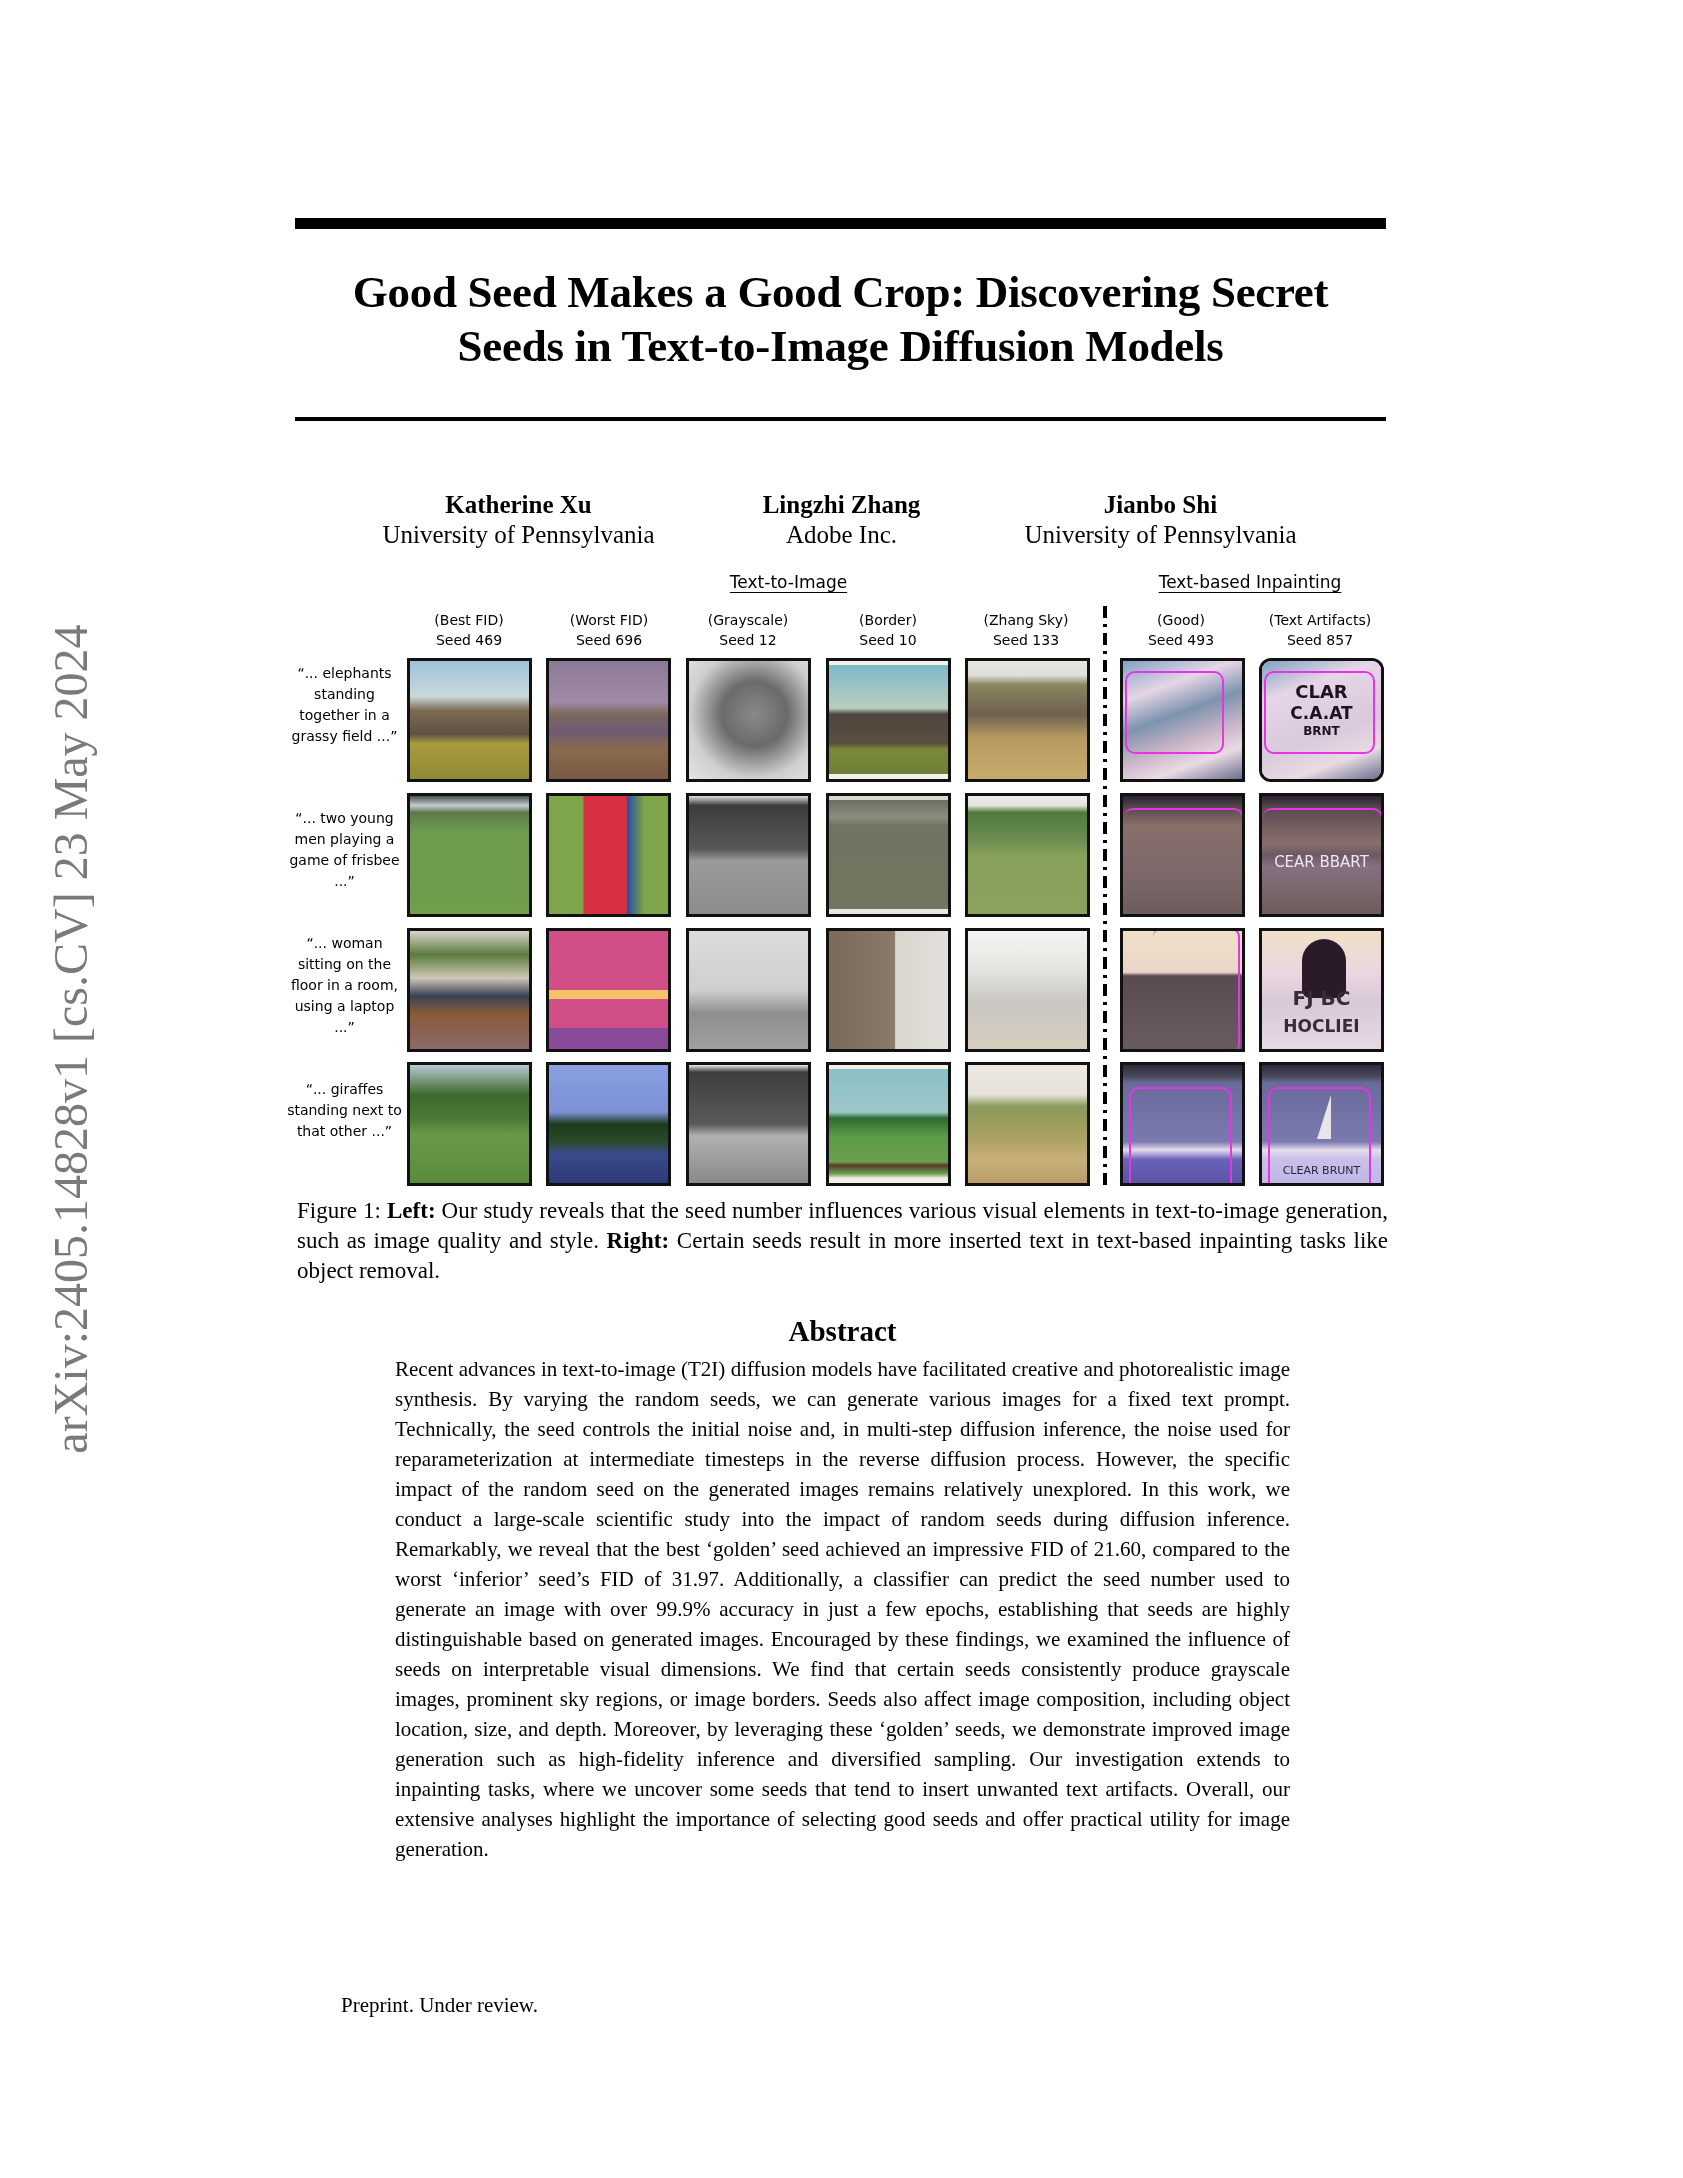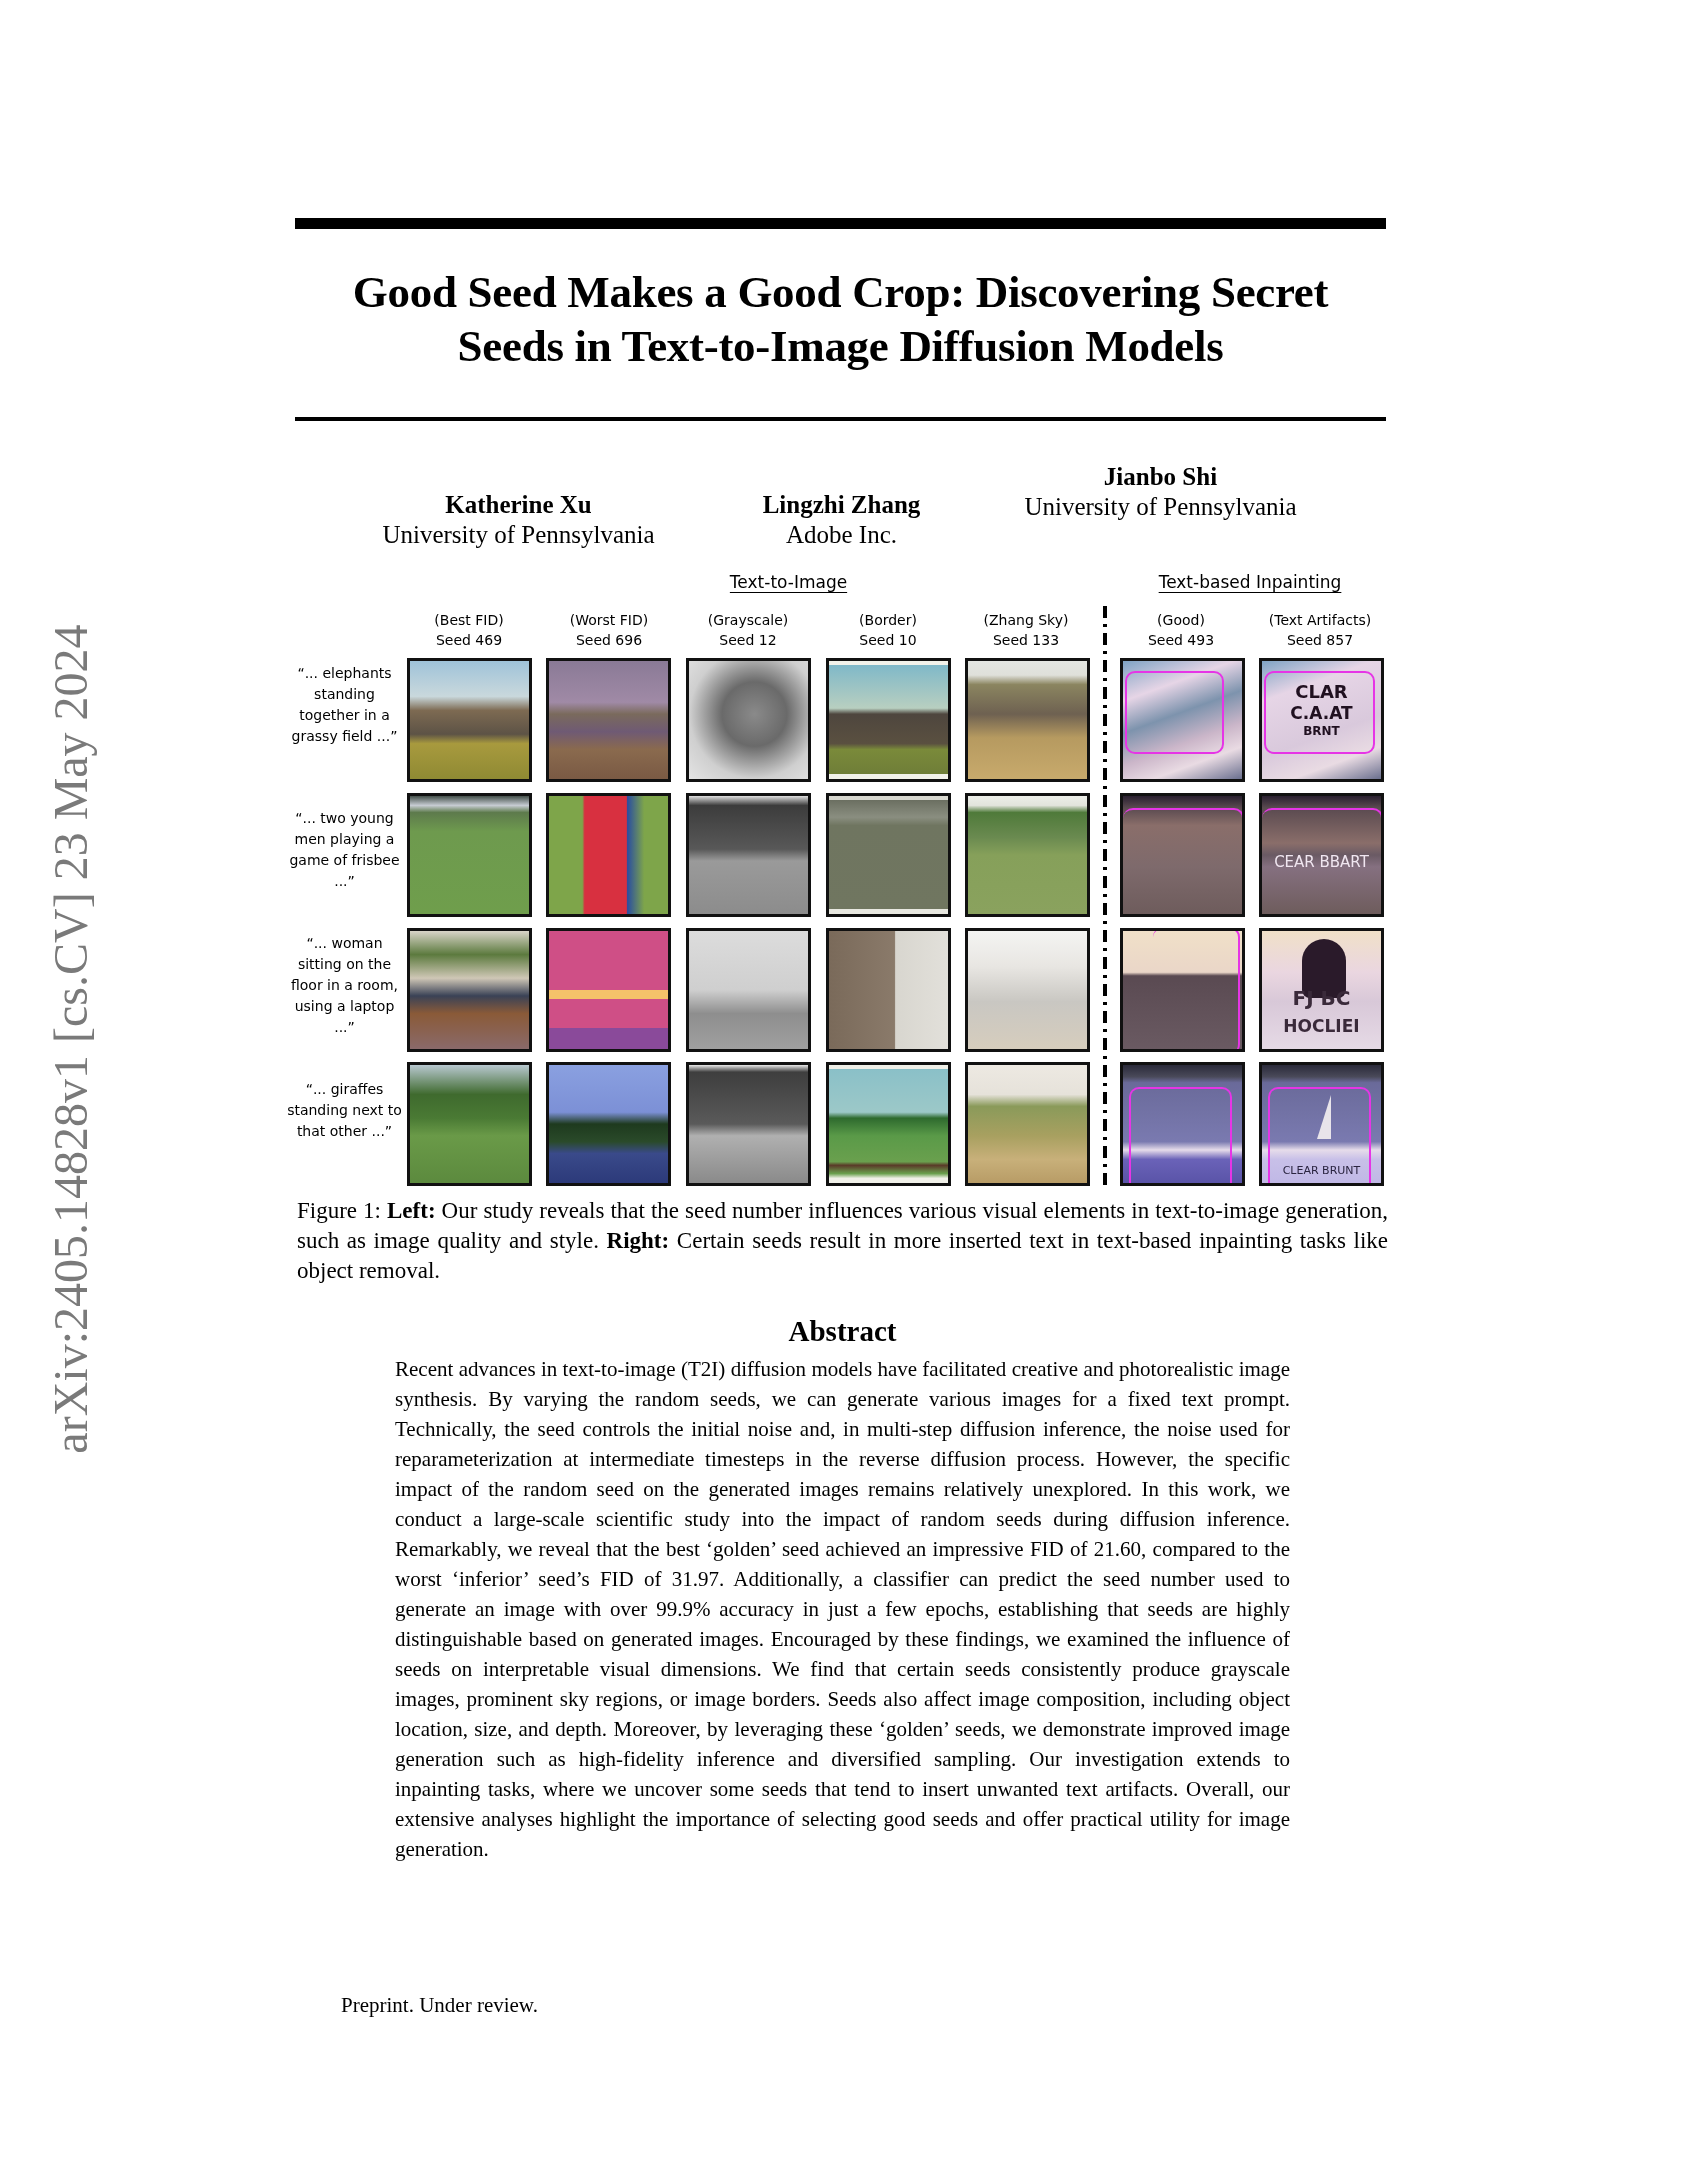--- a/index.html
+++ b/index.html
@@ -51,7 +51,7 @@
   <div class="name">Lingzhi Zhang</div>
   <div class="aff">Adobe Inc.</div>
 </div>
-<div class="abs author" style="left:992px; top:462px;">
+<div class="abs author" style="left:992px; top:490px;">
   <div class="name">Jianbo Shi</div>
   <div class="aff">University of Pennsylvania</div>
 </div>

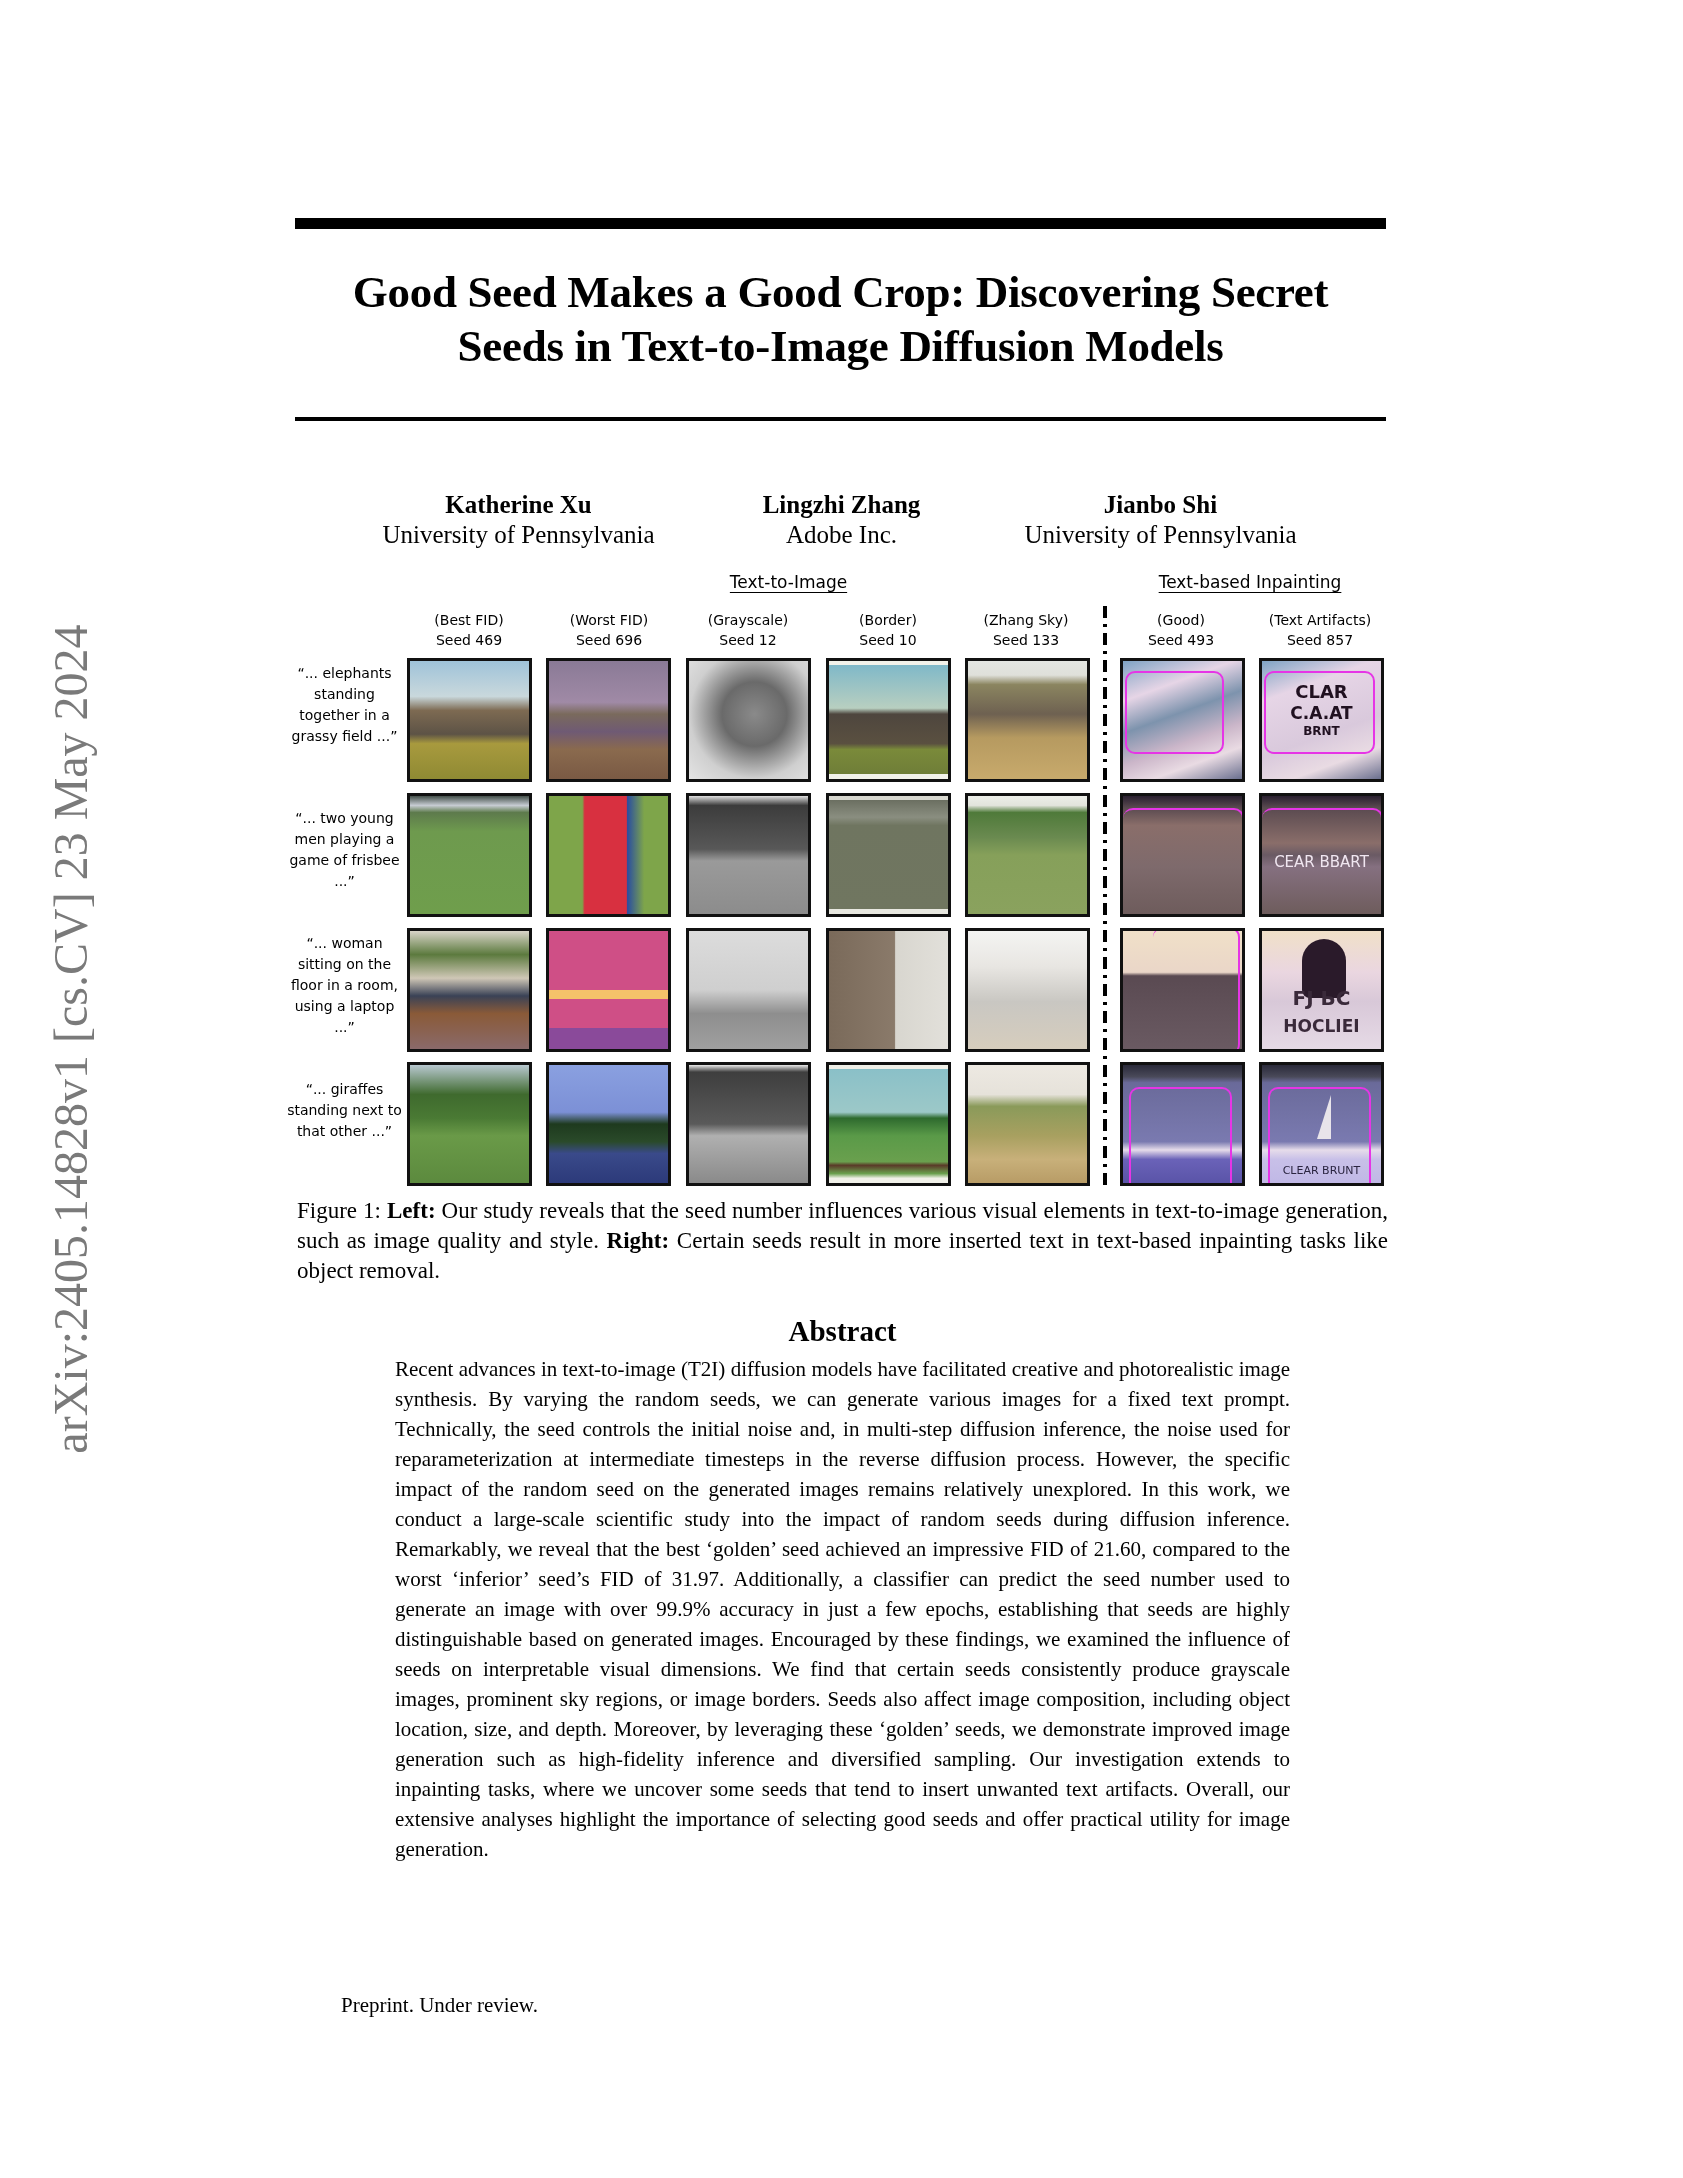--- a/index.html
+++ b/index.html
@@ -116,7 +116,7 @@
         <div class="mask" style="left:2px; top:10px; width:95px; height:79px;"></div>
       </div>
     </div>
-  <div class="abs cell" style="left:1259px; top:658px;">
+  <div class="abs cell" style="left:1259px; top:658px;border-radius:12px;">
       <div class="art" style="background:linear-gradient(160deg,#7fa3c4 0%,#e6d5e6 25%,#d9c9dc 60%,#e9dbe3 80%,#6a6f8e 100%);">
         <div class="mask" style="left:2px; top:10px; width:107px; height:79px;"></div>
         <div class="txt" style="top:20px; font-size:18px; color:#201020;">CLAR</div>

